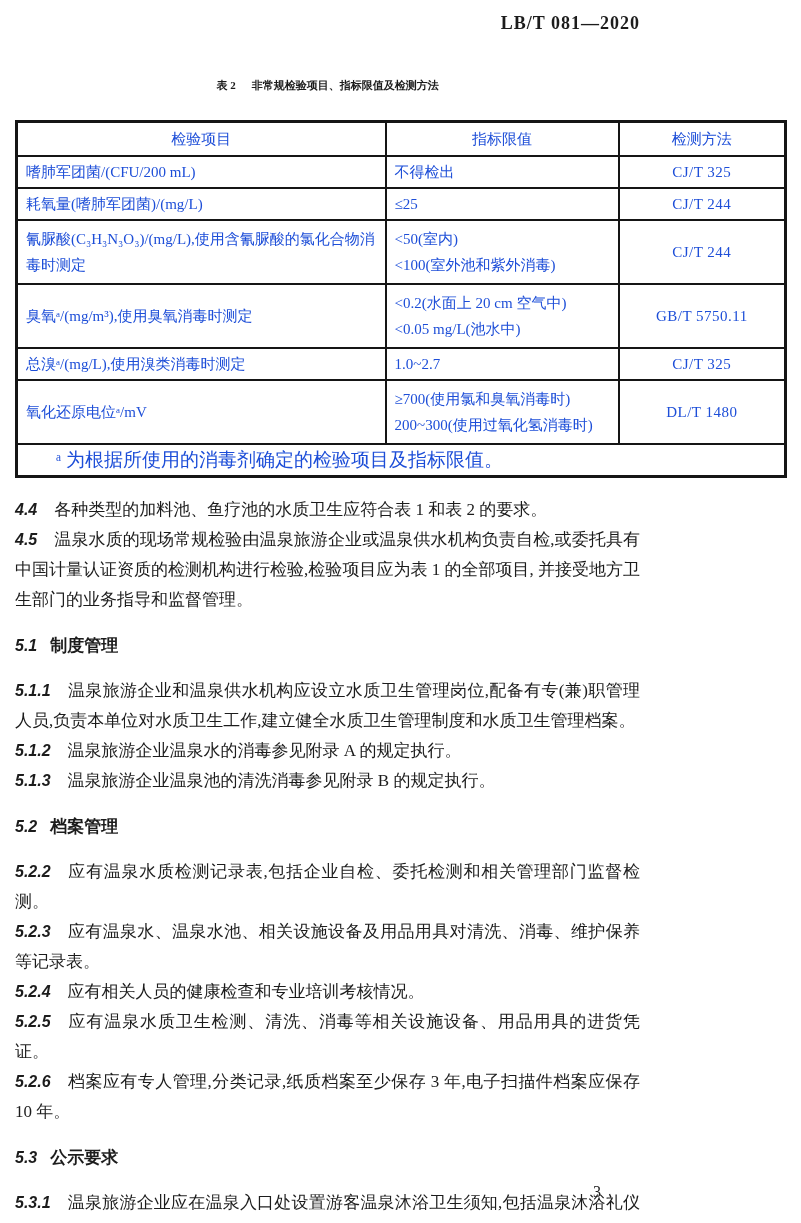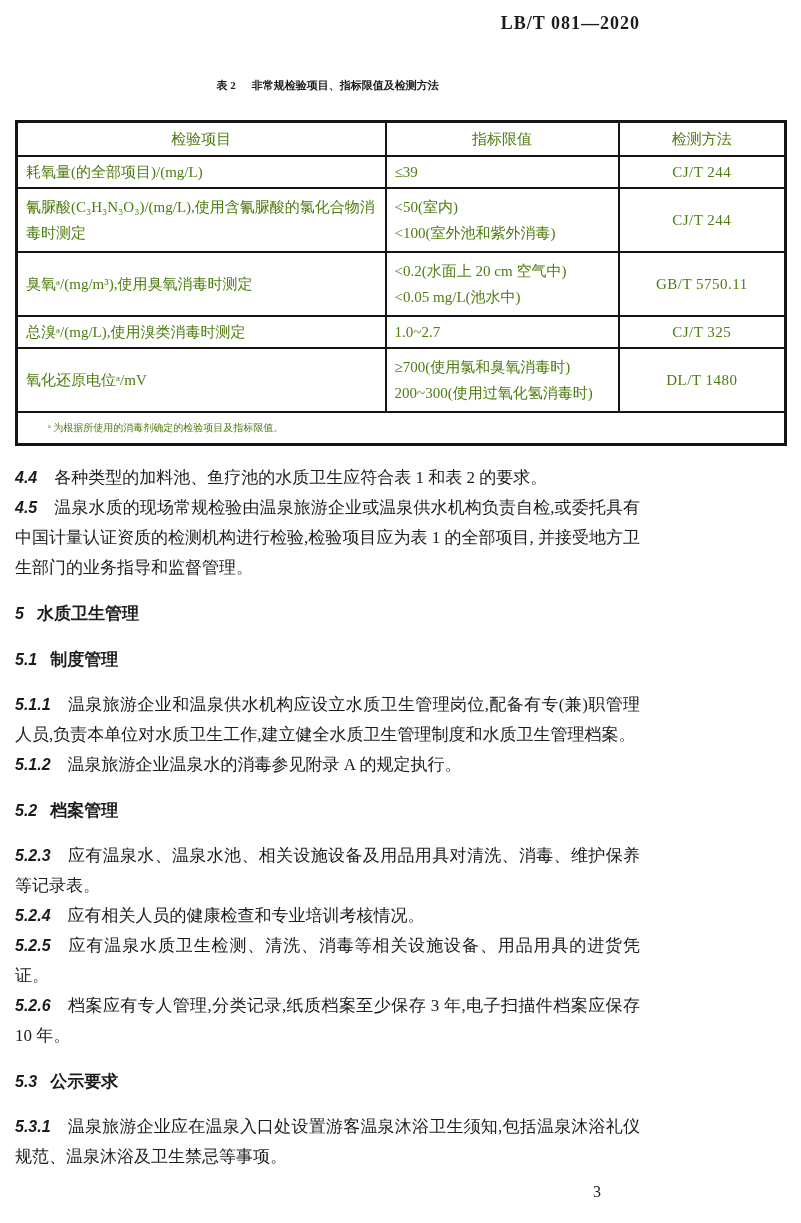--- a/index.html
+++ b/index.html
@@ -42,7 +42,7 @@
     border-collapse:collapse;
     table-layout:fixed;
     font-size:15px;
-    color:#4d7c0f;
+    color:#1d4ed8;
   }
   table.spec col.c1{width:48%;}
   table.spec col.c2{width:30.3%;}

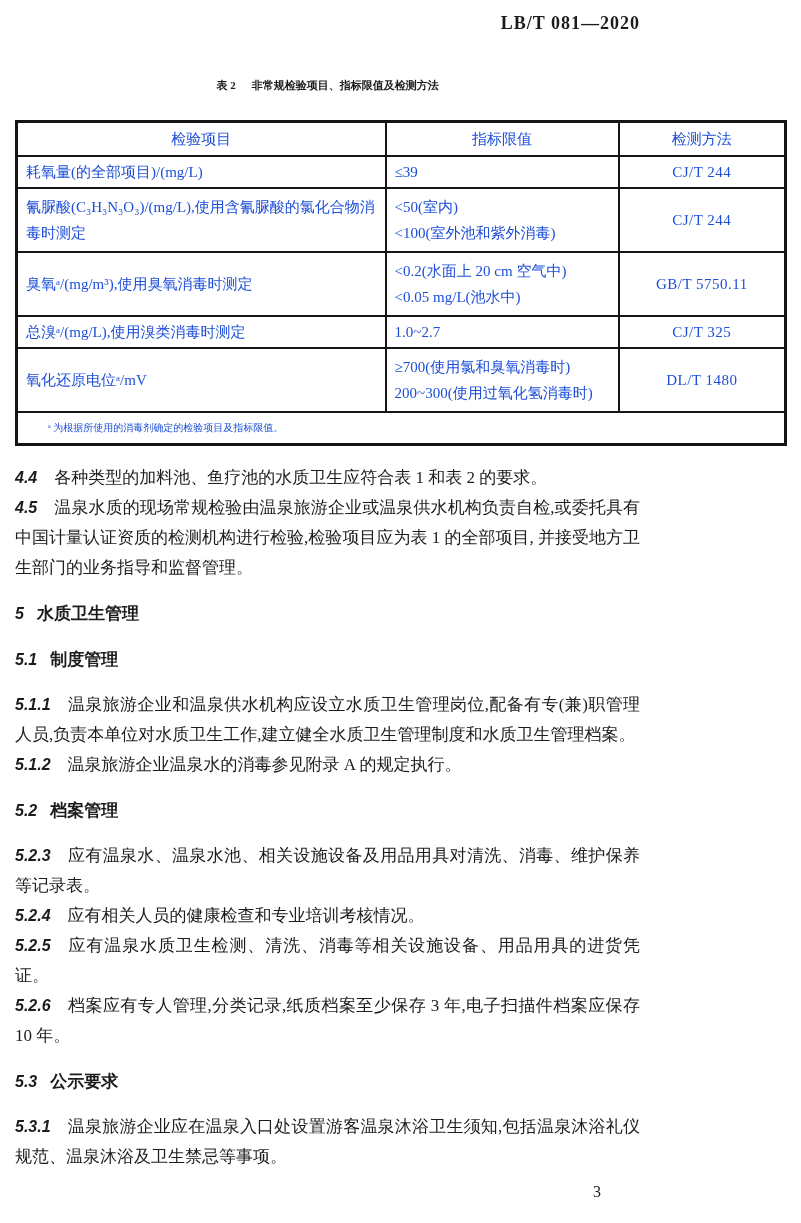--- a/index.html
+++ b/index.html
@@ -125,6 +125,11 @@
     </thead>
     <tbody>
       <tr class="row-s">
+        <td class="c-item">嗜肺军团菌/(CFU/200 mL)</td>
+        <td class="c-limit">不得检出</td>
+        <td class="c-method">CJ/T 325</td>
+      </tr>
+      <tr class="row-s">
         <td class="c-item">耗氧量(的全部项目)/(mg/L)</td>
         <td class="c-limit">≤39</td>
         <td class="c-method">CJ/T 244</td>

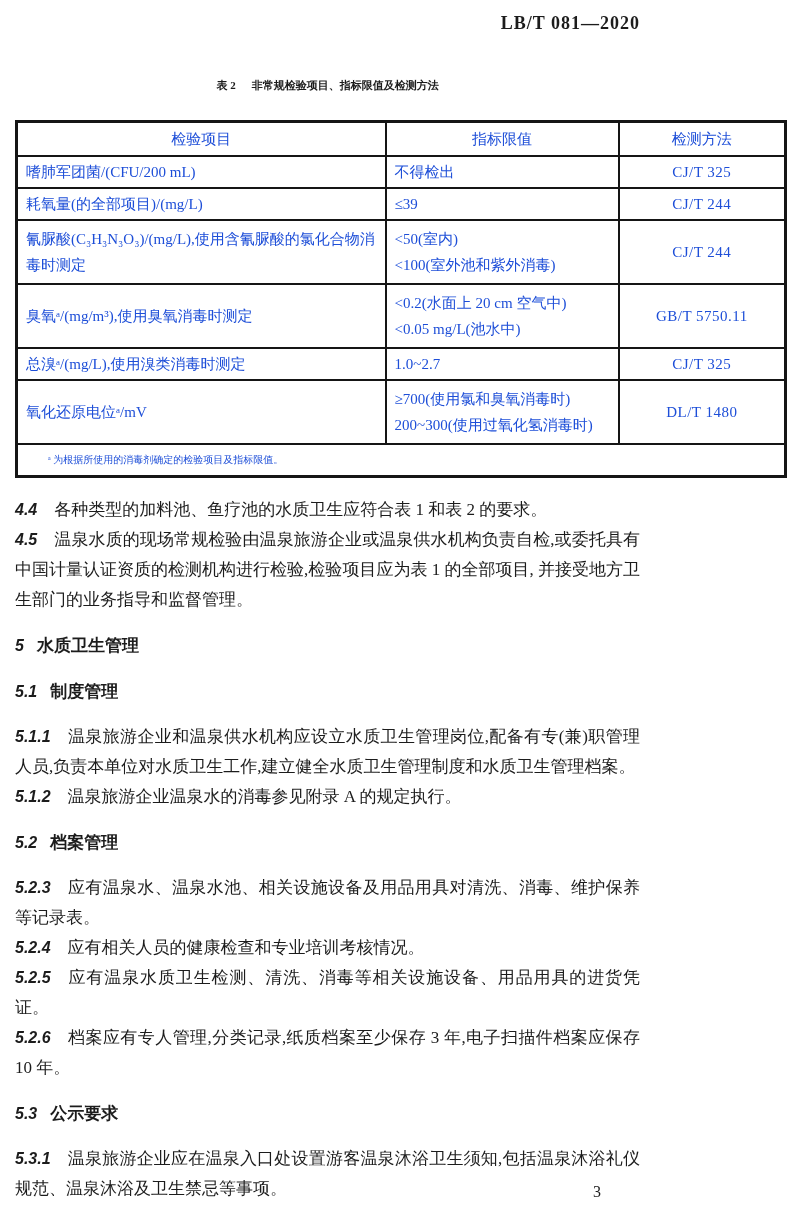--- a/index.html
+++ b/index.html
@@ -130,7 +130,7 @@
         <td class="c-method">CJ/T 325</td>
       </tr>
       <tr class="row-s">
-        <td class="c-item">耗氧量(的全部项目)/(mg/L)</td>
+        <td class="c-item">耗氧量(嗜肺军团菌)/(mg/L)</td>
         <td class="c-limit">≤39</td>
         <td class="c-method">CJ/T 244</td>
       </tr>

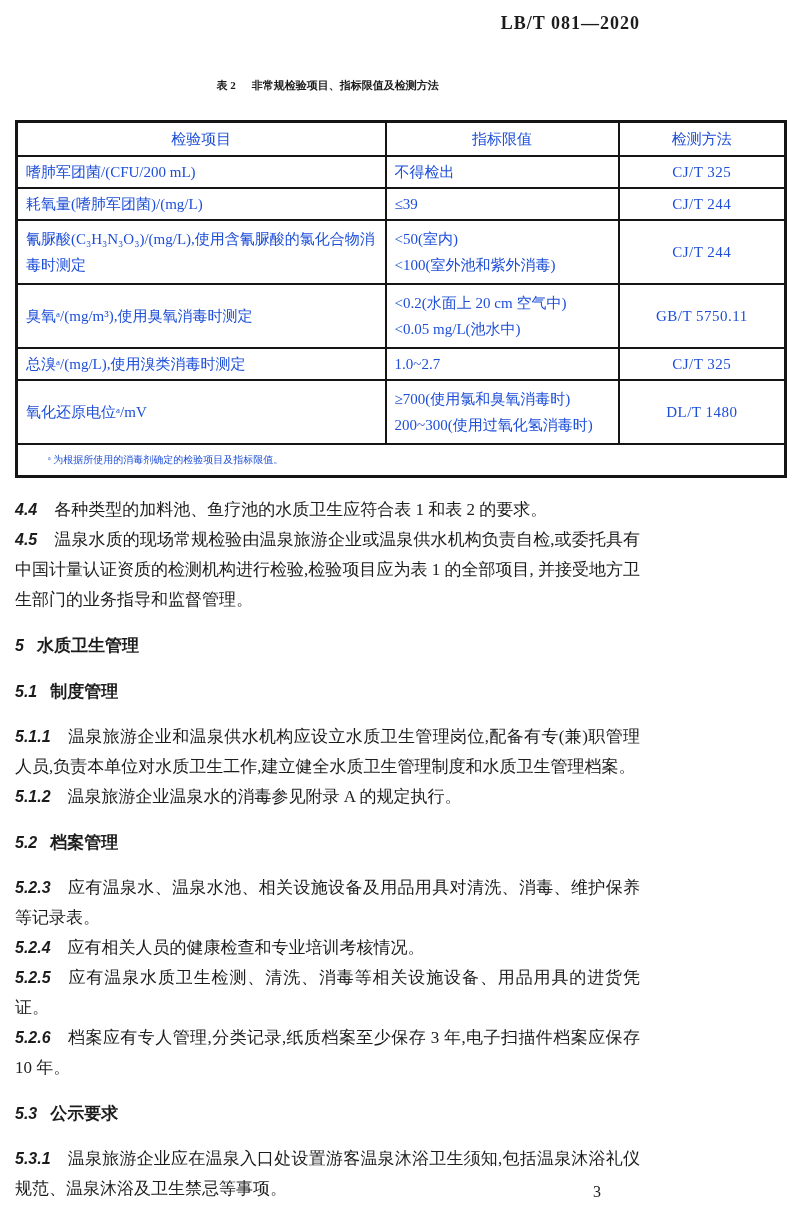--- a/index.html
+++ b/index.html
@@ -131,7 +131,7 @@
       </tr>
       <tr class="row-s">
         <td class="c-item">耗氧量(嗜肺军团菌)/(mg/L)</td>
-        <td class="c-limit">≤39</td>
+        <td class="c-limit">≤25</td>
         <td class="c-method">CJ/T 244</td>
       </tr>
       <tr class="row-d">

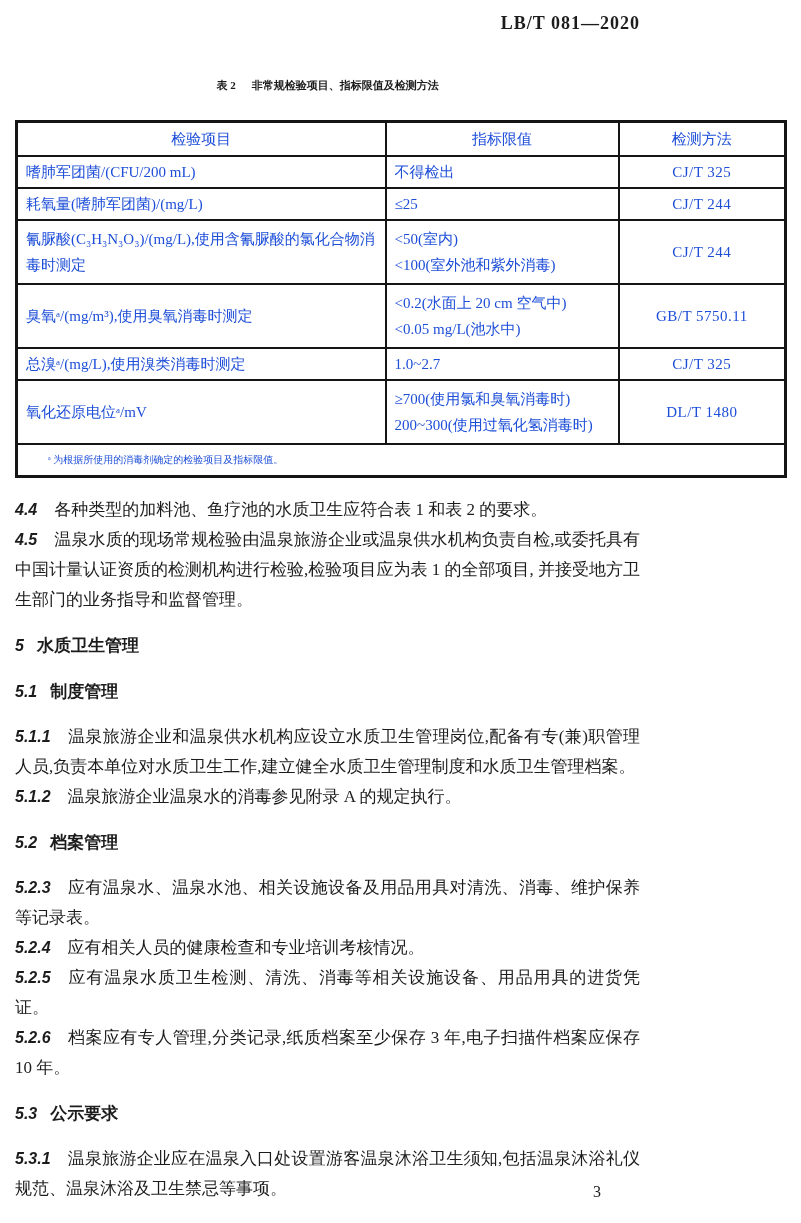--- a/index.html
+++ b/index.html
@@ -66,8 +66,8 @@
   tr.row-d td{height:58px;}
   tr.footnote-row td{
     height:26px;
-    padding-left:30px;
-    font-size:10px;
+    padding-left:38px;
+    font-size:19px;
     text-align:left;
   }
   

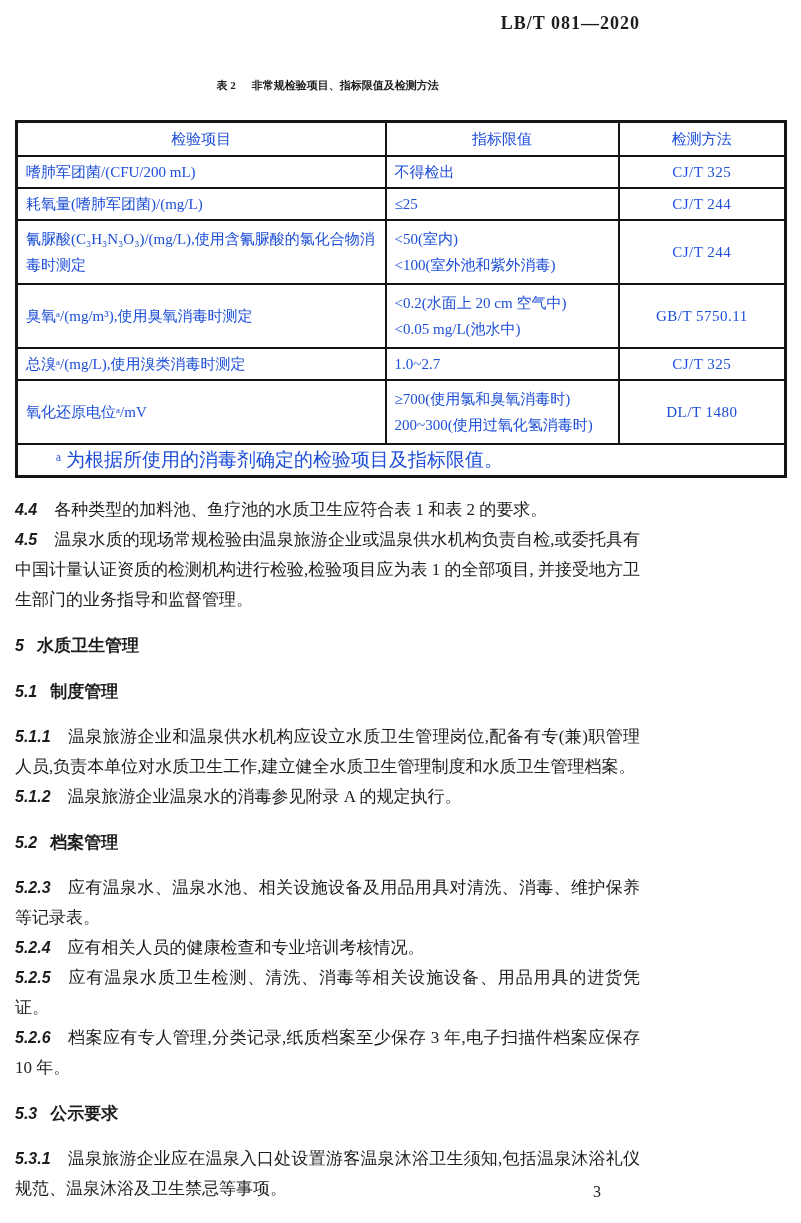--- a/index.html
+++ b/index.html
@@ -167,7 +167,6 @@
     <p class="clause"><span class="clause-num">4.4</span><span class="clause-text">各种类型的加料池、鱼疗池的水质卫生应符合表 1 和表 2 的要求。</span></p>
     <p class="clause"><span class="clause-num">4.5</span><span class="clause-text">温泉水质的现场常规检验由温泉旅游企业或温泉供水机构负责自检,或委托具有中国计量认证资质的检测机构进行检验,检验项目应为表 1 的全部项目, 并接受地方卫生部门的业务指导和监督管理。</span></p>
 
-    <p class="clause heading"><span class="clause-num">5</span><span class="clause-text">水质卫生管理</span></p>
 
     <p class="clause heading"><span class="clause-num">5.1</span><span class="clause-text">制度管理</span></p>
     <p class="clause"><span class="clause-num">5.1.1</span><span class="clause-text">温泉旅游企业和温泉供水机构应设立水质卫生管理岗位,配备有专(兼)职管理人员,负责本单位对水质卫生工作,建立健全水质卫生管理制度和水质卫生管理档案。</span></p>

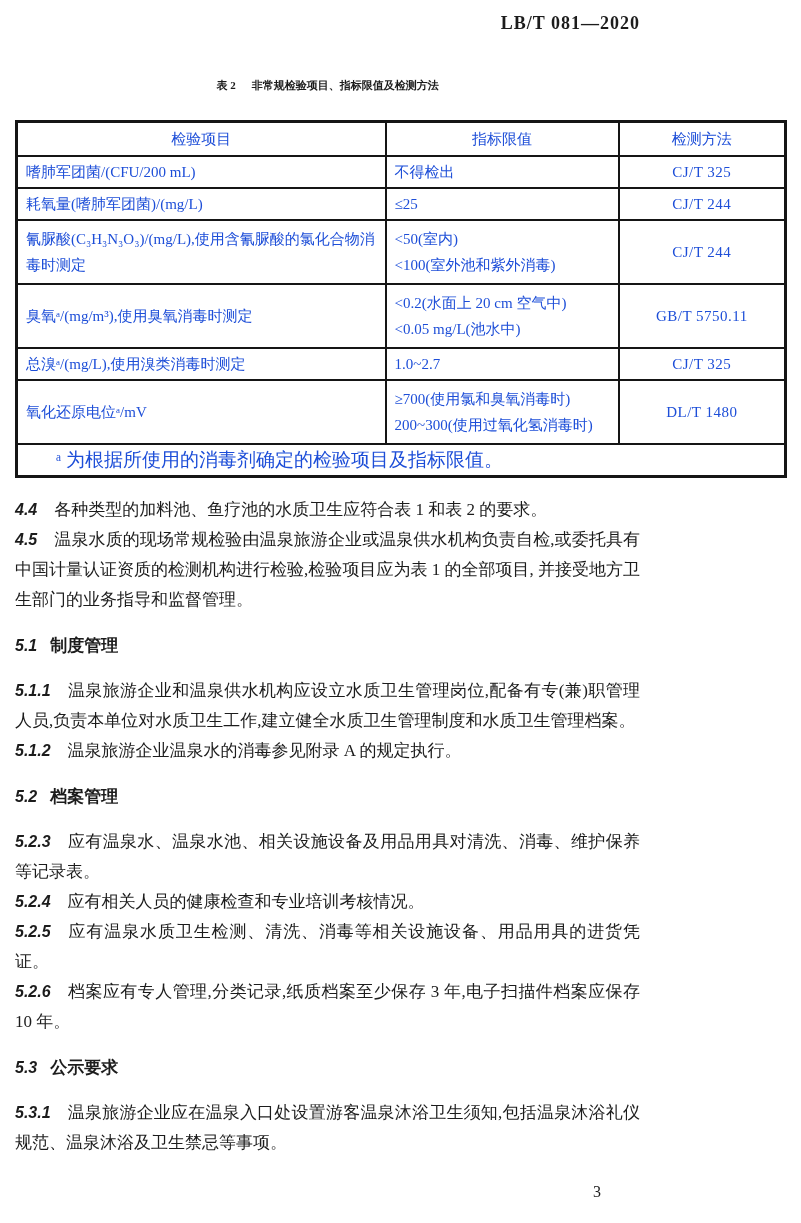--- a/index.html
+++ b/index.html
@@ -171,6 +171,7 @@
     <p class="clause heading"><span class="clause-num">5.1</span><span class="clause-text">制度管理</span></p>
     <p class="clause"><span class="clause-num">5.1.1</span><span class="clause-text">温泉旅游企业和温泉供水机构应设立水质卫生管理岗位,配备有专(兼)职管理人员,负责本单位对水质卫生工作,建立健全水质卫生管理制度和水质卫生管理档案。</span></p>
     <p class="clause"><span class="clause-num">5.1.2</span><span class="clause-text">温泉旅游企业温泉水的消毒参见附录 A 的规定执行。</span></p>
+    <p class="clause"><span class="clause-num">5.1.3</span><span class="clause-text">温泉旅游企业温泉池的清洗消毒参见附录 B 的规定执行。</span></p>
 
     <p class="clause heading"><span class="clause-num">5.2</span><span class="clause-text">档案管理</span></p>
     <p class="clause"><span class="clause-num">5.2.3</span><span class="clause-text">应有温泉水、温泉水池、相关设施设备及用品用具对清洗、消毒、维护保养等记录表。</span></p>

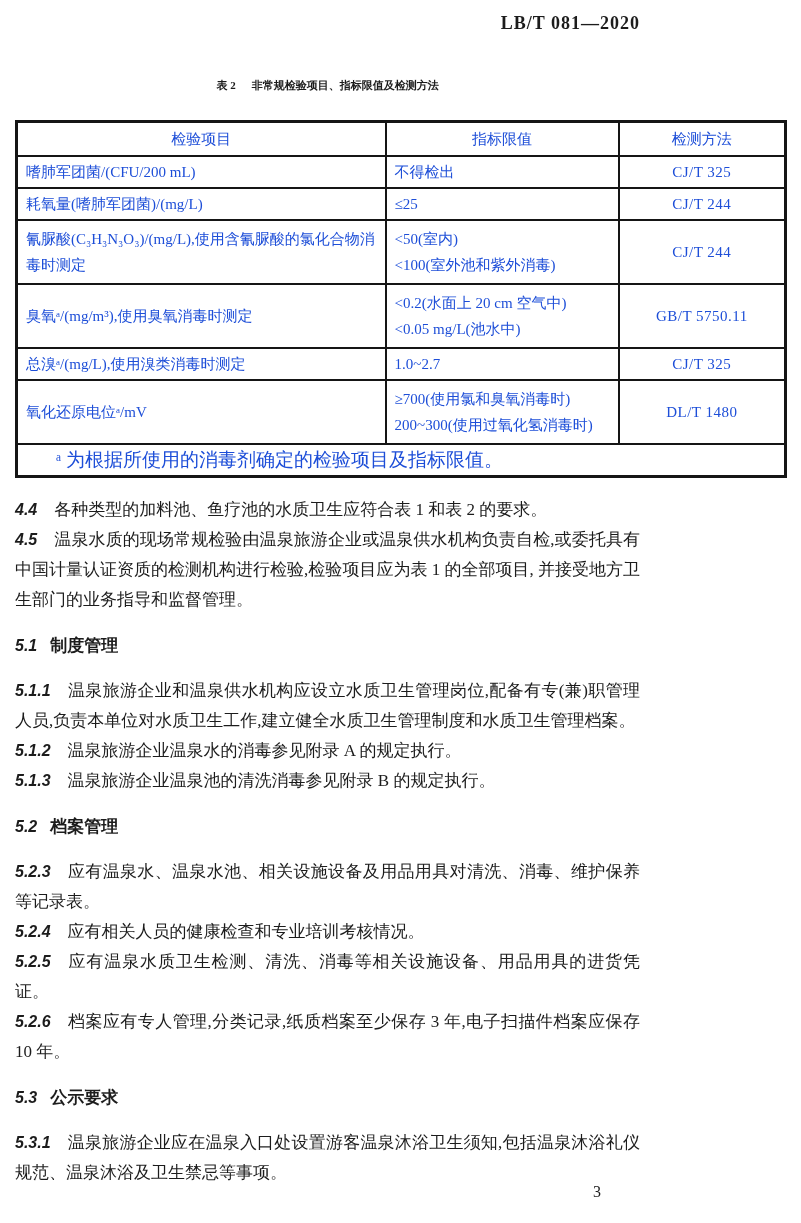--- a/index.html
+++ b/index.html
@@ -174,6 +174,7 @@
     <p class="clause"><span class="clause-num">5.1.3</span><span class="clause-text">温泉旅游企业温泉池的清洗消毒参见附录 B 的规定执行。</span></p>
 
     <p class="clause heading"><span class="clause-num">5.2</span><span class="clause-text">档案管理</span></p>
+    <p class="clause"><span class="clause-num">5.2.2</span><span class="clause-text">应有温泉水质检测记录表,包括企业自检、委托检测和相关管理部门监督检测。</span></p>
     <p class="clause"><span class="clause-num">5.2.3</span><span class="clause-text">应有温泉水、温泉水池、相关设施设备及用品用具对清洗、消毒、维护保养等记录表。</span></p>
     <p class="clause"><span class="clause-num">5.2.4</span><span class="clause-text">应有相关人员的健康检查和专业培训考核情况。</span></p>
     <p class="clause"><span class="clause-num">5.2.5</span><span class="clause-text">应有温泉水质卫生检测、清洗、消毒等相关设施设备、用品用具的进货凭证。</span></p>

